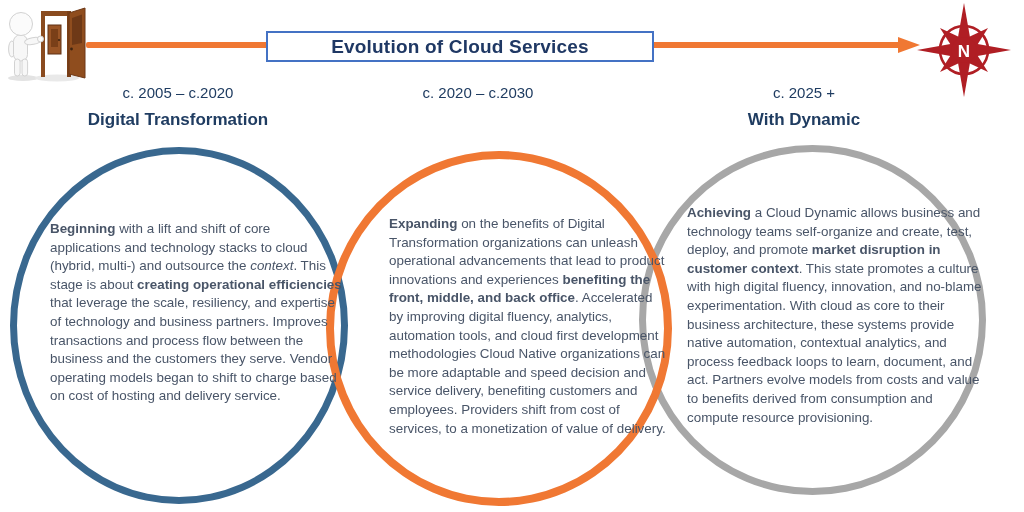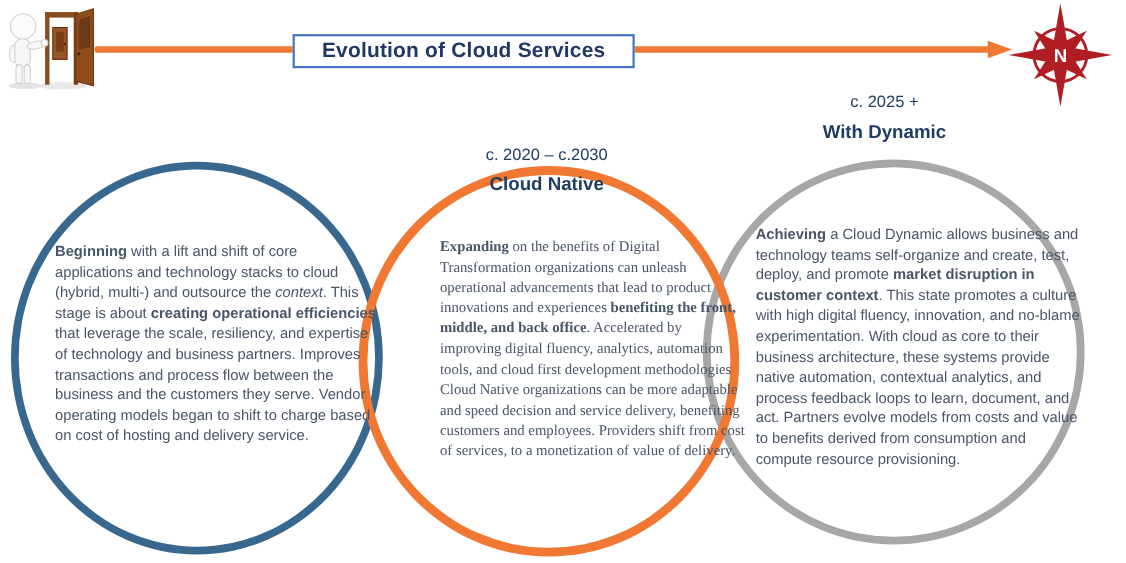--- a/index.html
+++ b/index.html
@@ -13,7 +13,7 @@
   .arrow-head{position:absolute;left:898px;top:37px;width:0;height:0;z-index:1;
     border-top:8px solid transparent;border-bottom:8px solid transparent;border-left:22px solid #F07833;}
   .title-box{
-    position:absolute;left:266px;top:31px;width:311px;height:31px;z-index:5;
+    position:absolute;left:266px;top:31px;width:388px;height:31px;z-index:5;
     background:#ffffff;border:2px solid #4472C4;box-sizing:border-box;
     display:flex;align-items:center;justify-content:center;
   }

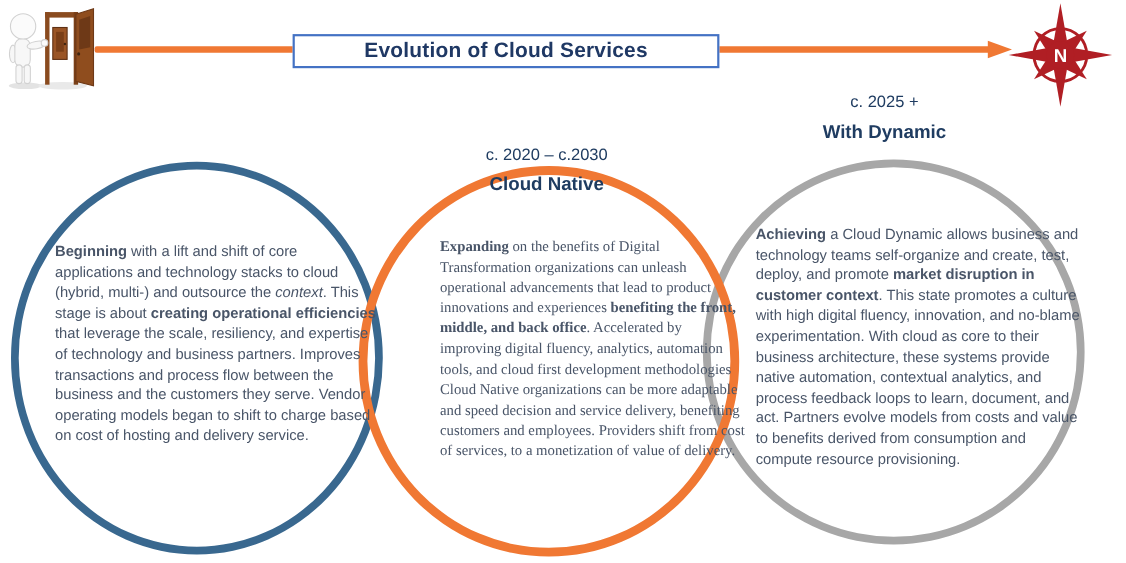--- a/index.html
+++ b/index.html
@@ -93,6 +93,10 @@
     <text x="50" y="54.5" text-anchor="middle" font-size="17" font-weight="700" fill="#ffffff">N</text>
   </svg>
 
+  <div class="phase-header" style="left:28px;top:84px;">
+    <div class="phase-era">c. 2005 – c.2020</div>
+    <div class="phase-title">Digital Transformation</div>
+  </div>
   <div class="phase-header" style="left:347px;top:84px;margin-top:48px;">
     <div class="phase-era">c. 2020 – c.2030</div>
     <div class="phase-title">Cloud Native</div>

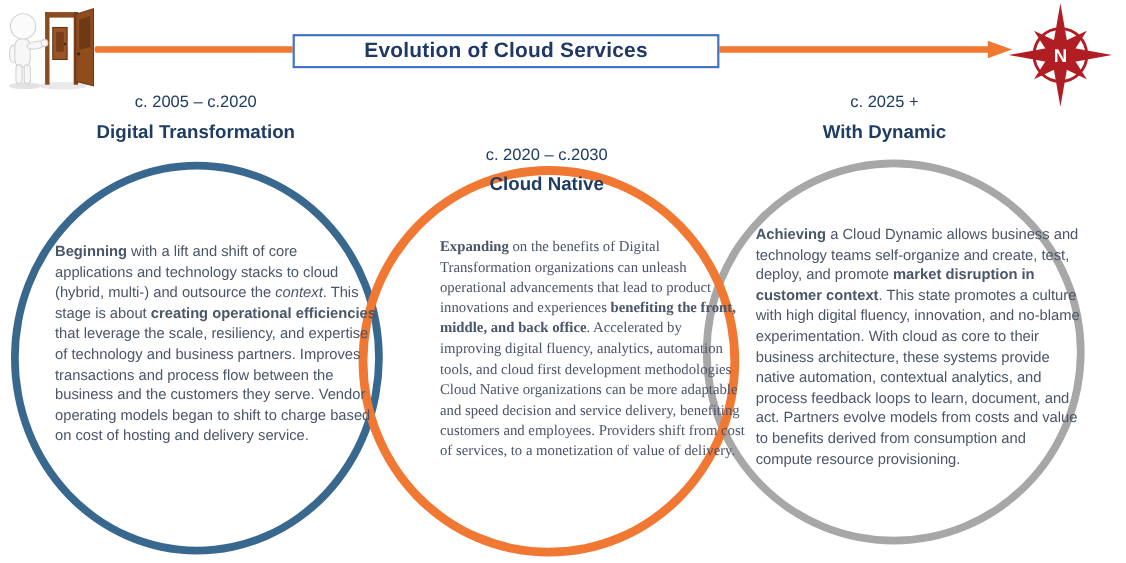--- a/index.html
+++ b/index.html
@@ -97,7 +97,7 @@
     <div class="phase-era">c. 2005 – c.2020</div>
     <div class="phase-title">Digital Transformation</div>
   </div>
-  <div class="phase-header" style="left:347px;top:84px;margin-top:48px;">
+  <div class="phase-header" style="left:328px;top:84px;">
     <div class="phase-era">c. 2020 – c.2030</div>
     <div class="phase-title">Cloud Native</div>
   </div>

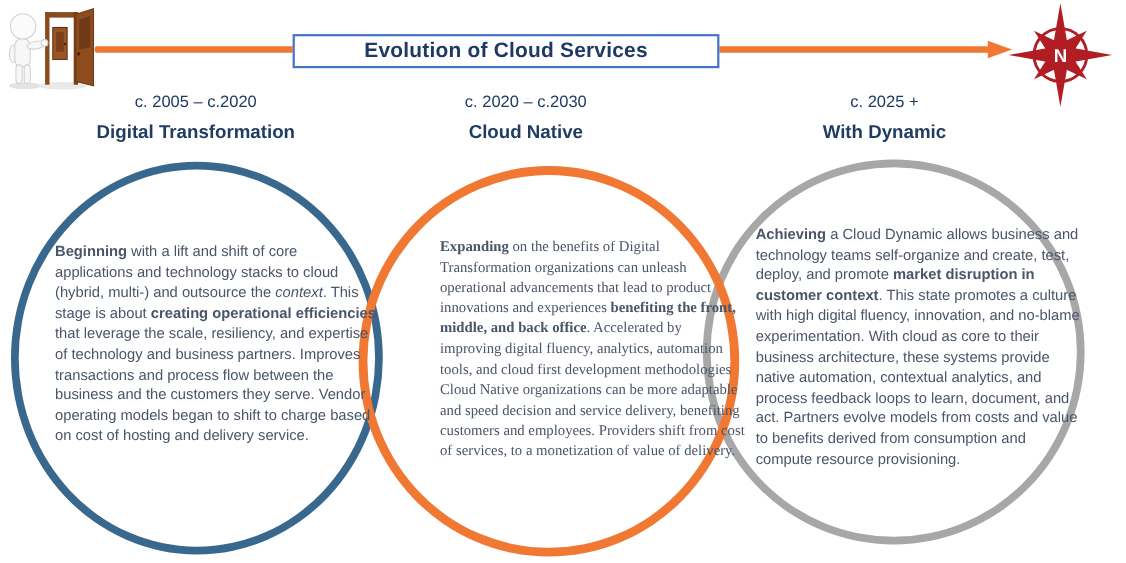--- a/index.html
+++ b/index.html
@@ -99,7 +99,6 @@
   </div>
   <div class="phase-header" style="left:328px;top:84px;">
     <div class="phase-era">c. 2020 – c.2030</div>
-    <div class="phase-title">Cloud Native</div>
   </div>
   <div class="phase-header" style="left:654px;top:84px;">
     <div class="phase-era">c. 2025 +</div>

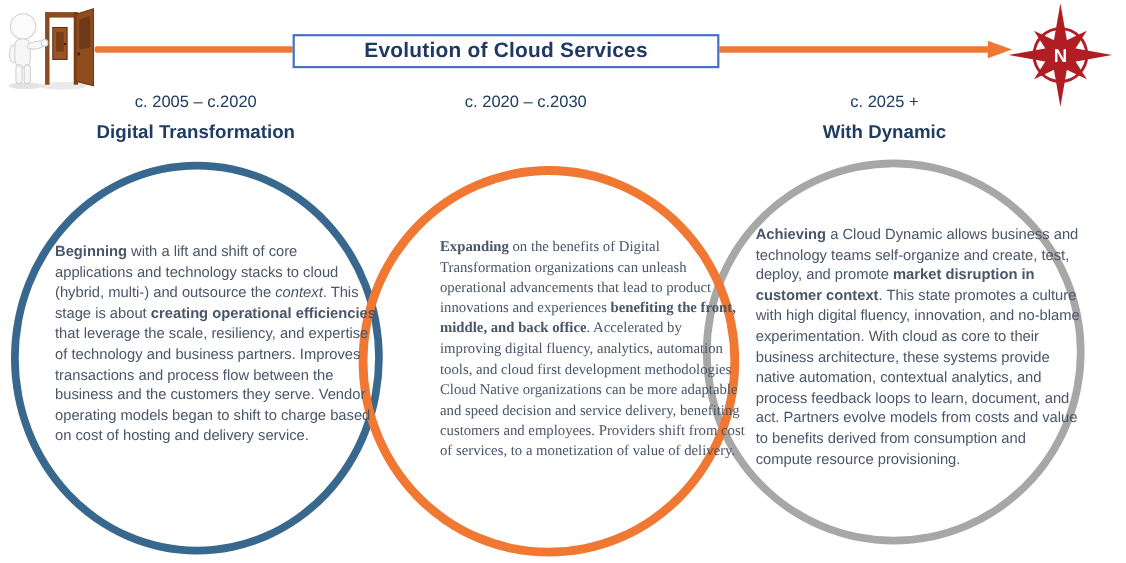--- a/index.html
+++ b/index.html
@@ -37,7 +37,7 @@
     text-align:left;
   }
   .ring-text-1{left:50px;top:220px;width:292px;}
-  .ring-text-2{left:400px;top:215px;width:278px;font-family:Liberation Serif, serif;}
+  .ring-text-2{left:389px;top:215px;width:278px;}
   .ring-text-3{left:687px;top:204px;width:298px;}
 </style>
 </head>

